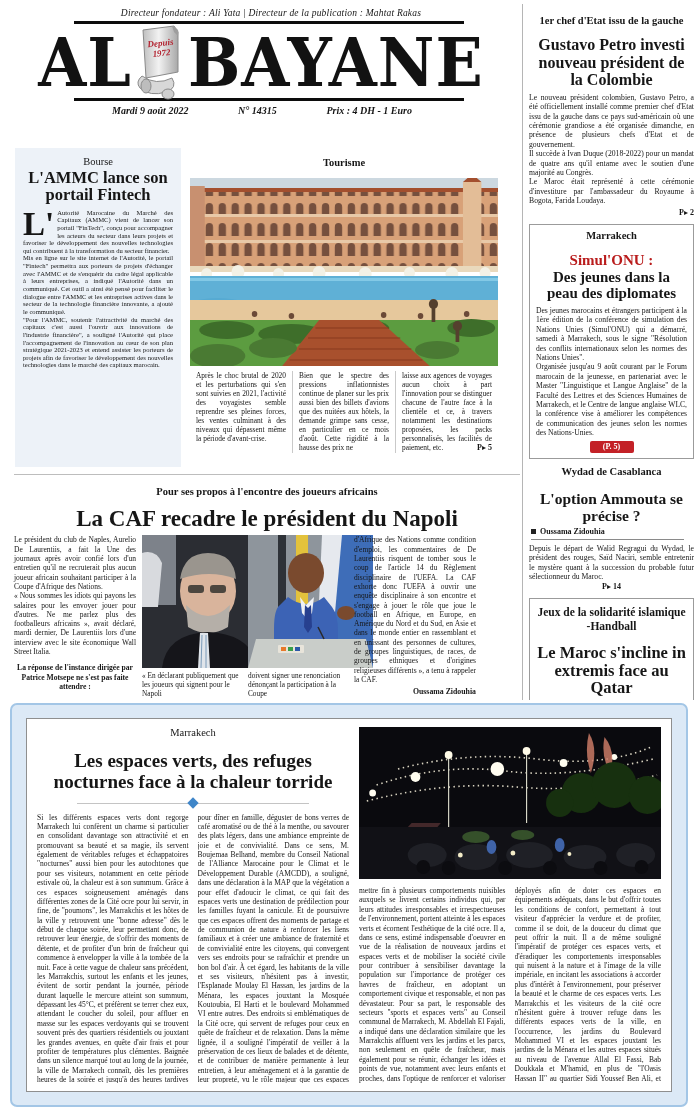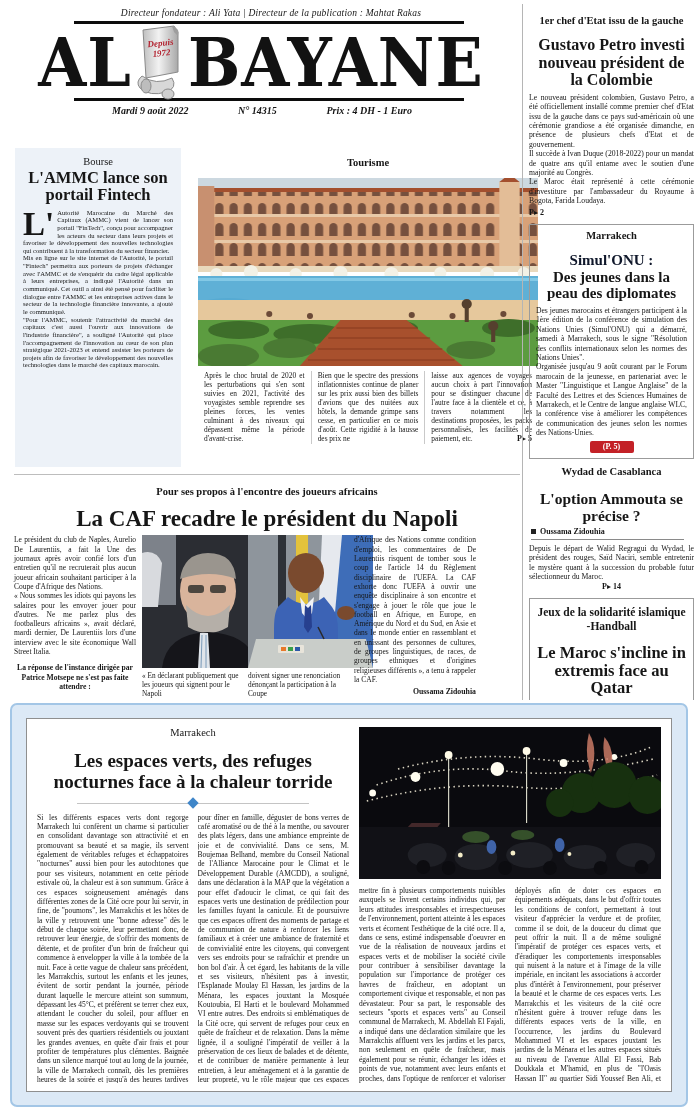--- a/index.html
+++ b/index.html
@@ -33,7 +33,7 @@
   .bourse .body-txt{font-size:6.6px;line-height:1.16;}
   .dropcap{float:left;font-size:33px;line-height:26px;padding:2px 3px 0 0;font-weight:bold;}
   
-  .tourisme{position:absolute;left:198px;top:146px;width:340px;}
+  .tourisme{position:absolute;left:190px;top:146px;width:308px;}
   .tourisme h2{margin:0 0 4px;font-size:21px;text-align:center;line-height:1.05;}
   .photo{width:100%;display:block;}
   .tour-cols{display:flex;margin-top:5px;}

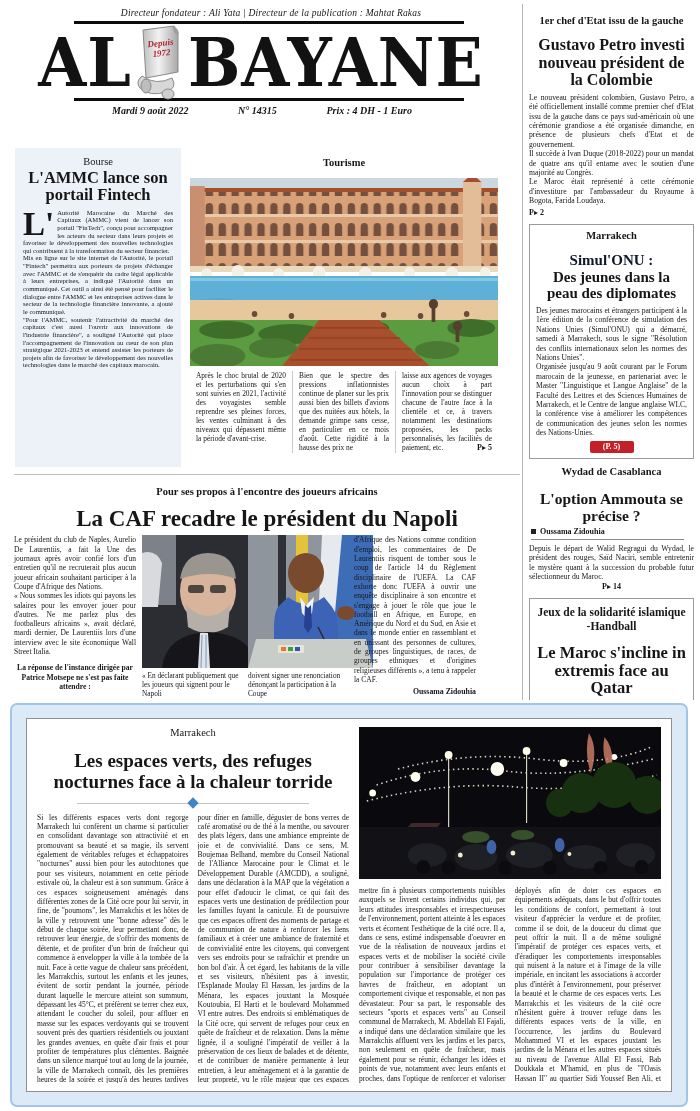--- a/index.html
+++ b/index.html
@@ -57,7 +57,7 @@
   .sb-kicker{text-align:center;font-size:10.5px;margin-top:6px;}
   .colombia h2{margin:2px 4px 4px;font-size:16px;text-align:center;line-height:1.1;}
   .colombia .body-txt{font-size:7.7px;line-height:1.22;}
-  .colombia .pageref{text-align:left;margin-top:2px;}
+  .colombia .pageref{text-align:right;margin-top:2px;}
   .sb-box{border:1px solid #9b9b9b;padding:5px 6px;box-sizing:border-box;}
   .simulonu .red-head{color:#0f172a;font-size:15px;font-weight:bold;text-align:center;margin:3px 0 0;}
   .simulonu h2{margin:0 0 4px;font-size:15px;text-align:center;line-height:1.1;}

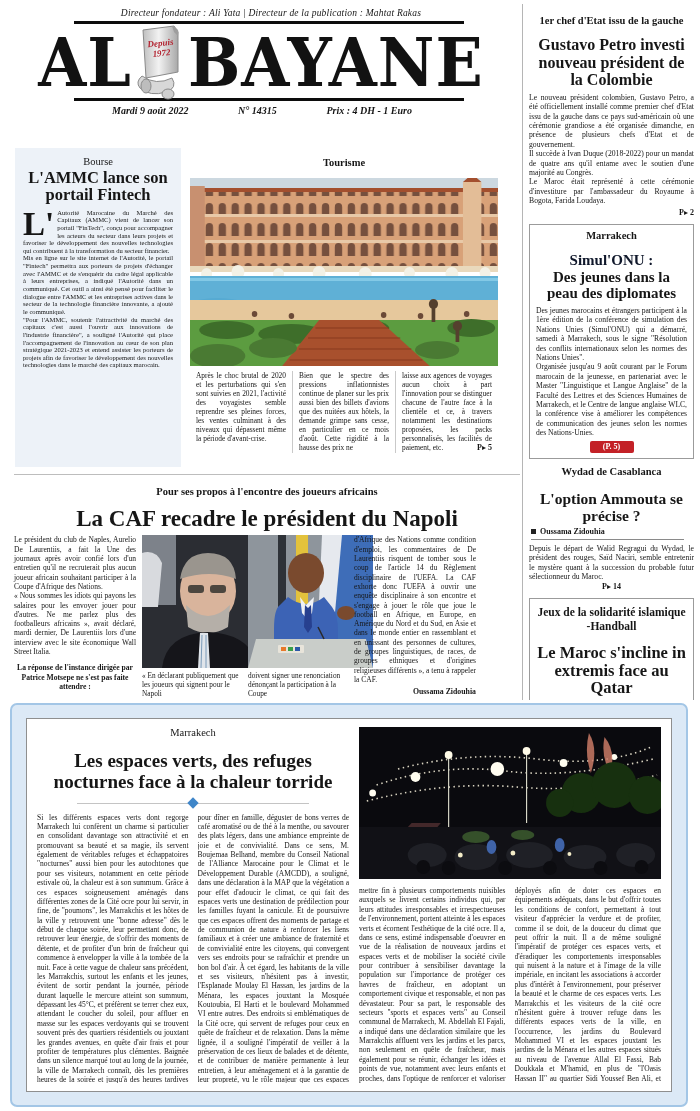--- a/index.html
+++ b/index.html
@@ -59,7 +59,7 @@
   .colombia .body-txt{font-size:7.7px;line-height:1.22;}
   .colombia .pageref{text-align:right;margin-top:2px;}
   .sb-box{border:1px solid #9b9b9b;padding:5px 6px;box-sizing:border-box;}
-  .simulonu .red-head{color:#0f172a;font-size:15px;font-weight:bold;text-align:center;margin:3px 0 0;}
+  .simulonu .red-head{color:#b91c1c;font-size:15px;font-weight:bold;text-align:center;margin:3px 0 0;}
   .simulonu h2{margin:0 0 4px;font-size:15px;text-align:center;line-height:1.1;}
   .simulonu .body-txt{font-size:7.6px;line-height:1.24;}
   .wydad h2{margin:13px 0 3px;font-size:15.5px;text-align:center;line-height:1.1;}

